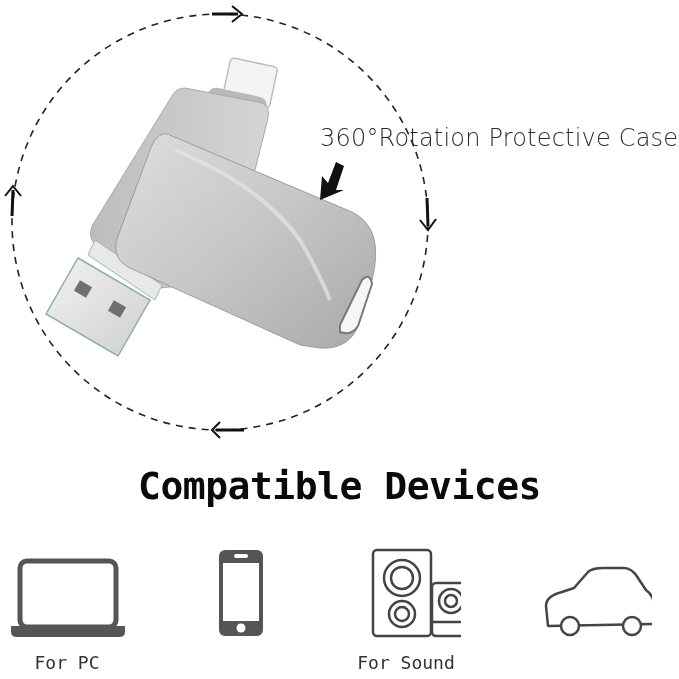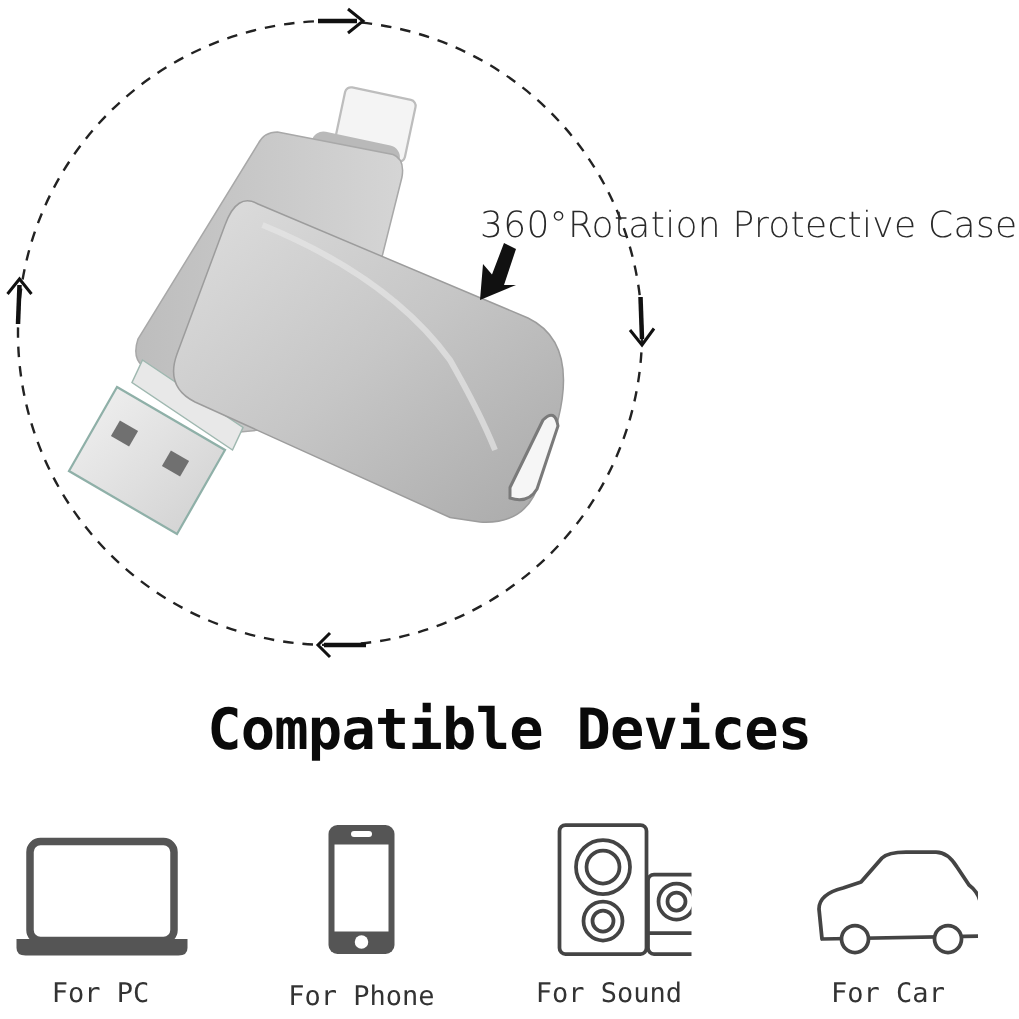--- a/index.html
+++ b/index.html
@@ -6,7 +6,7 @@
   body { width:679px; height:679px; position:relative; overflow:hidden; font-family:"DejaVu Sans", sans-serif; }
   .abs { position:absolute; }
   #hero { left:0; top:0; width:679px; height:450px; }
-  .caption { position:absolute; left:320px; top:136px; font-family:"DejaVu Sans", sans-serif; font-weight:200; font-size:24px; color:#2a2a2a; letter-spacing:0.2px; white-space:nowrap; }
+  .caption { position:absolute; left:320px; top:124px; font-family:"DejaVu Sans", sans-serif; font-weight:200; font-size:24px; color:#2a2a2a; letter-spacing:0.2px; white-space:nowrap; }
   .title { position:absolute; left:0; width:679px; top:464px; text-align:center; font-family:"DejaVu Sans Mono", monospace; font-weight:bold; font-size:38px; color:#0a0a0a; letter-spacing:-0.5px; }
   .device { position:absolute; top:540px; width:140px; text-align:center; }
   .device svg { display:block; margin:0 auto; }

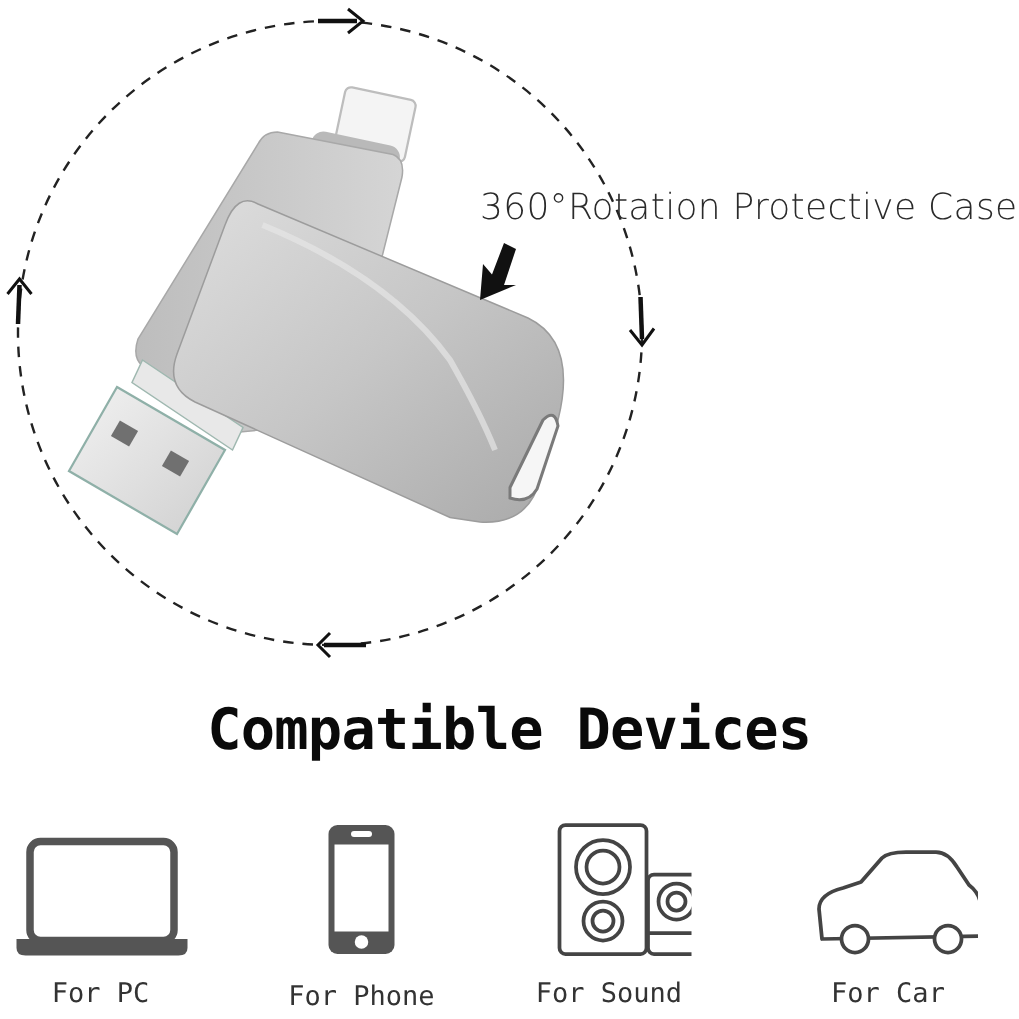--- a/index.html
+++ b/index.html
@@ -96,7 +96,6 @@
     <rect x="23" y="14" width="14" height="4" rx="2" fill="#fff"></rect>
     <circle cx="30" cy="88" r="4.5" fill="#fff"></circle>
   </svg>
-  <div class="label" style="top:114px;">For Phone</div>
 </div>
 
 <div class="device" style="left:336px;">

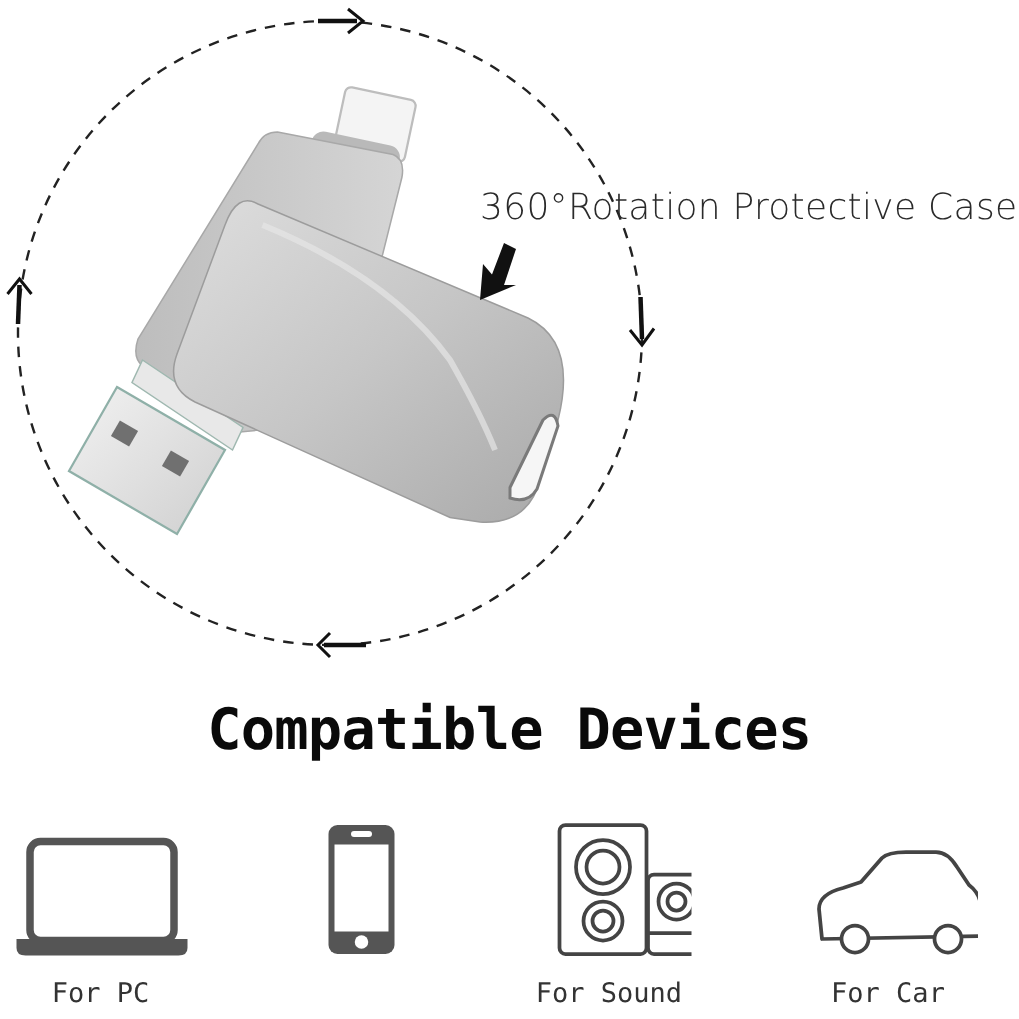--- a/index.html
+++ b/index.html
@@ -119,7 +119,6 @@
     <circle cx="38" cy="86" r="9" fill="#fff" stroke="#444" stroke-width="2.5"></circle>
     <circle cx="100" cy="86" r="9" fill="#fff" stroke="#444" stroke-width="2.5"></circle>
   </svg>
-  <div class="label">For Car</div>
 </div>
 
 </body></html>

